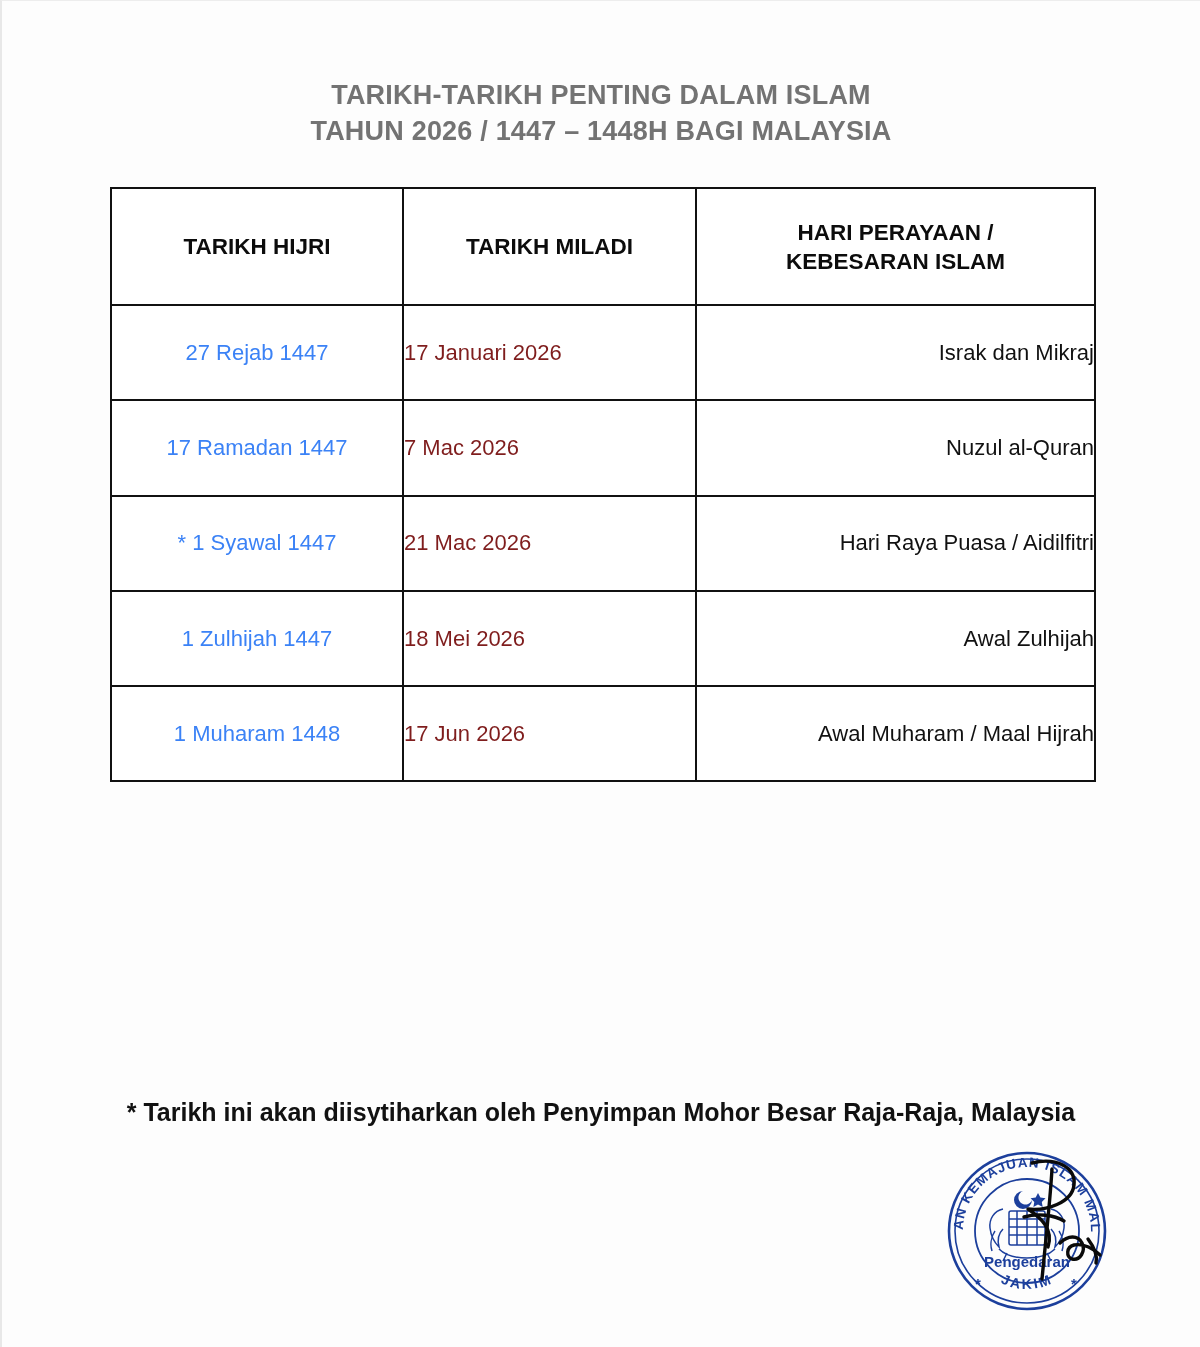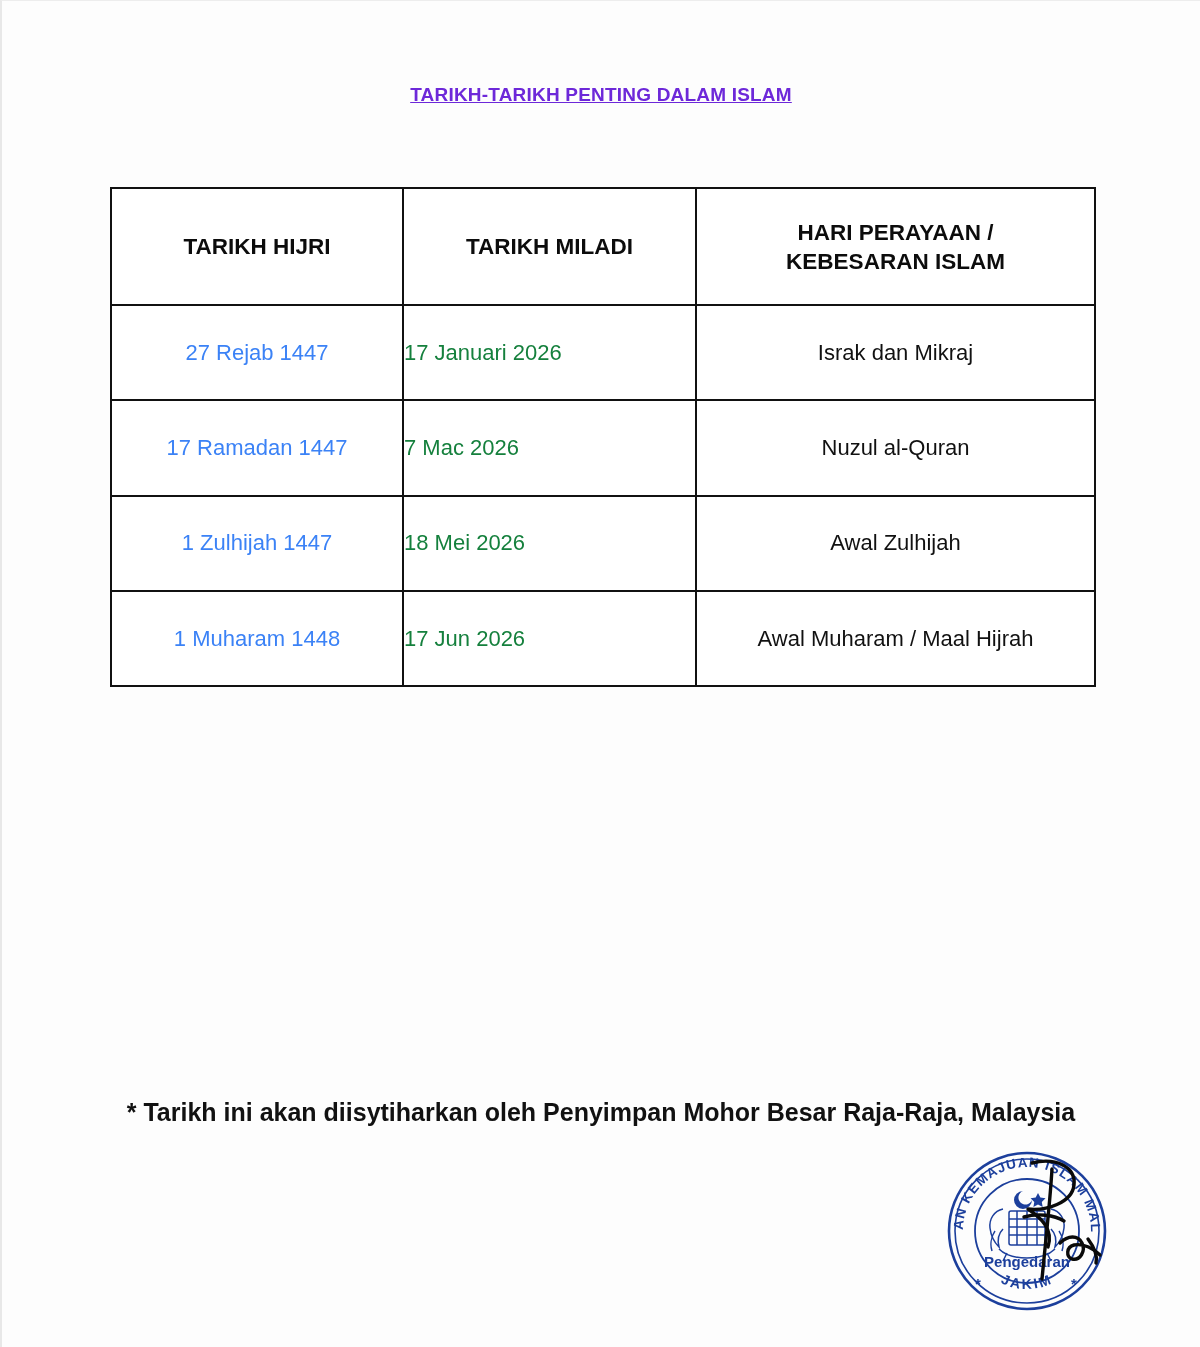--- a/index.html
+++ b/index.html
@@ -33,13 +33,12 @@
     text-align: center;
   }
   .title-line {
-    font-size: 19px;
+    font-size: 27px;
     font-weight: bold;
     letter-spacing: 0.2px;
     line-height: 36px;
-    color: #6d28d9;
+    color: #737373;
     white-space: nowrap;
-    text-decoration: underline;
   }
 
   

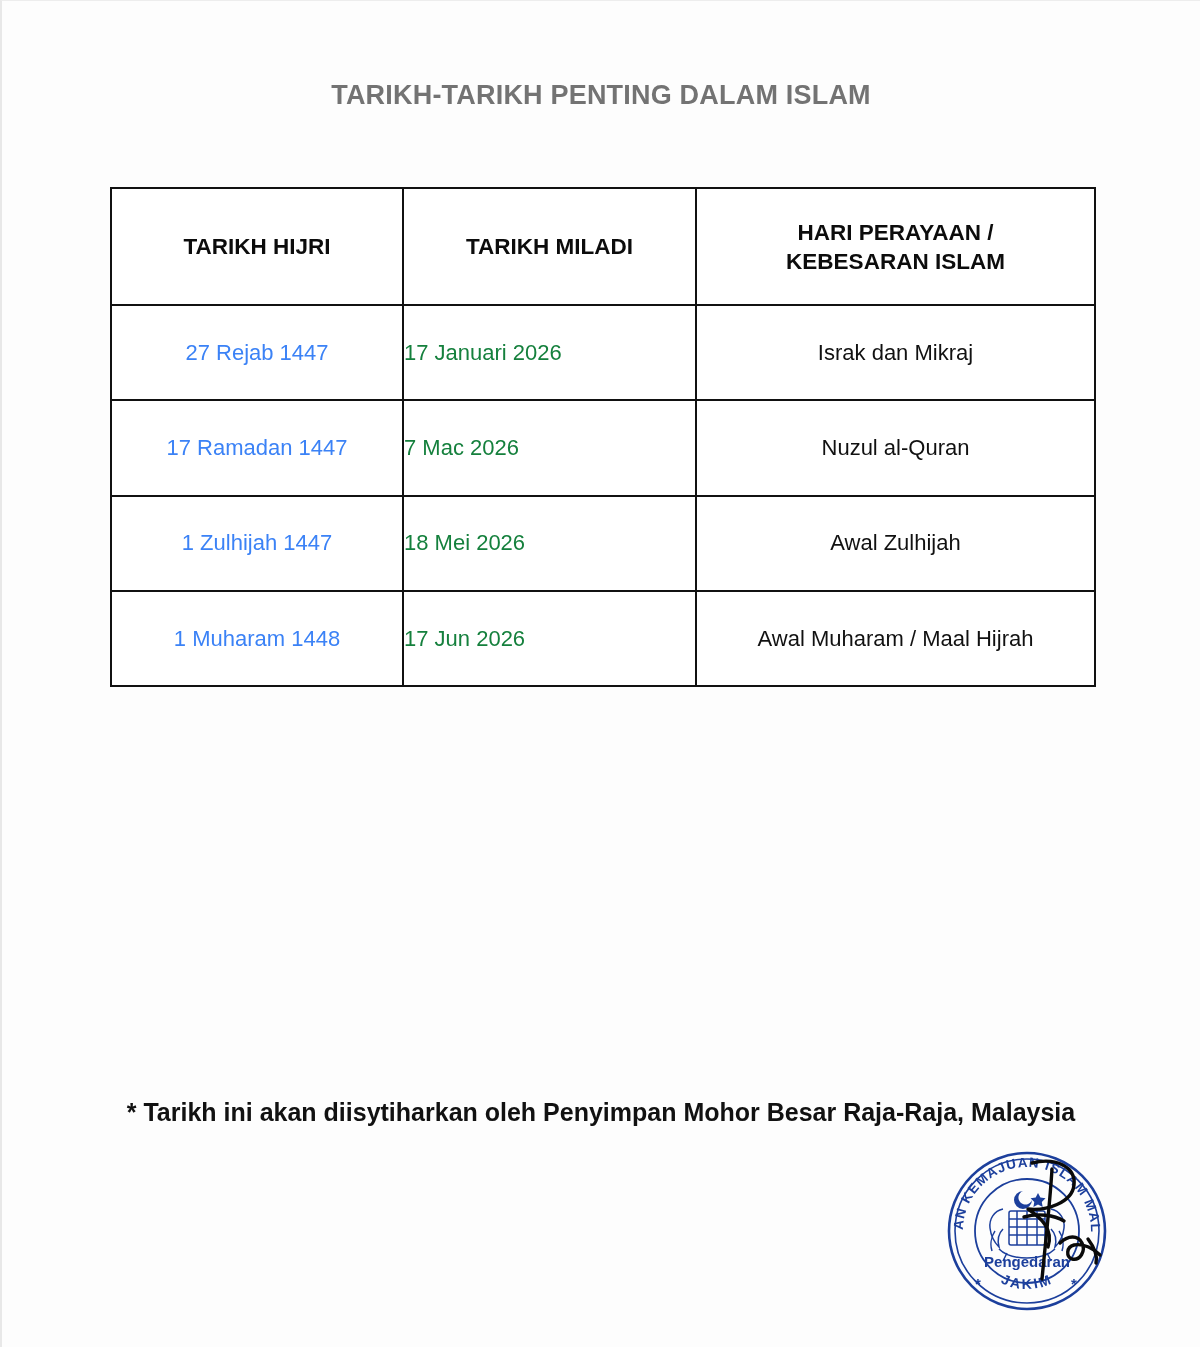--- a/index.html
+++ b/index.html
@@ -134,6 +134,7 @@
 
   <div class="title-block">
     <div class="title-line">TARIKH-TARIKH PENTING DALAM ISLAM</div>
+    <div class="title-line">TAHUN 2026 / 1447 – 1448H BAGI MALAYSIA</div>
   </div>
 
   <div class="table-wrap">

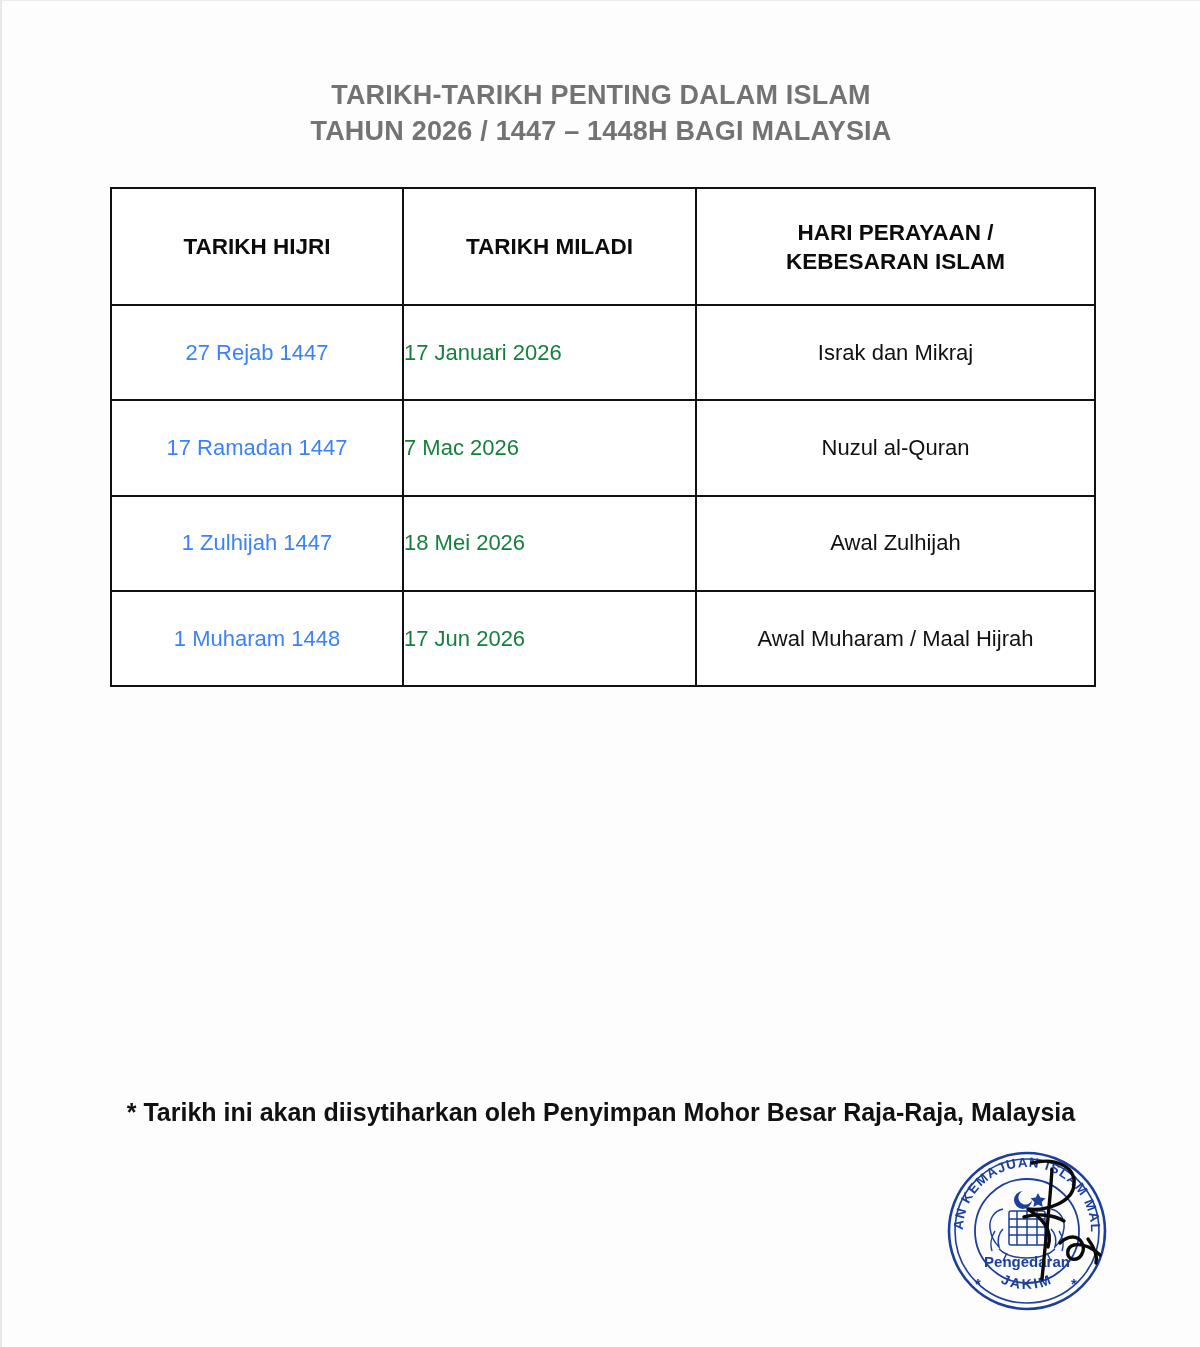--- a/index.html
+++ b/index.html
@@ -87,7 +87,7 @@
     text-align: left;
     padding-left: 35px;
     font-size: 22px;
-    color: #15803d;
+    color: #7f1d1d;
   }
   td.event {
     text-align: center;

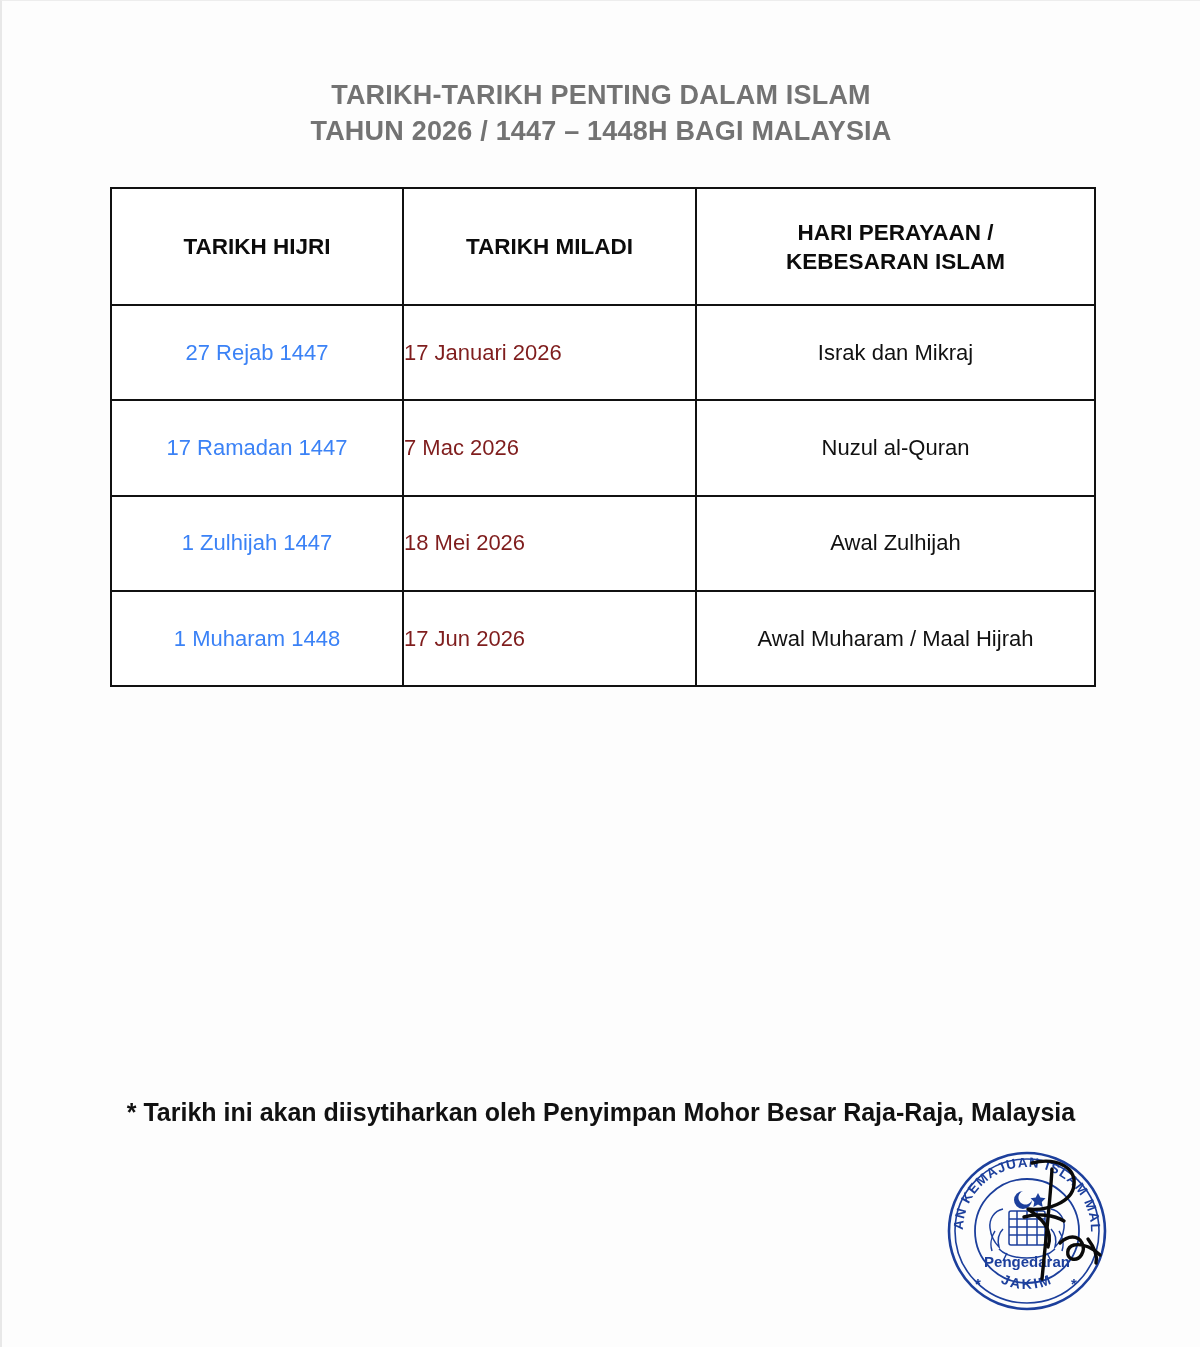--- a/index.html
+++ b/index.html
@@ -90,7 +90,7 @@
     color: #7f1d1d;
   }
   td.event {
-    text-align: center;
+    text-align: right;
     padding-left: 38px;
     font-size: 22px;
     color: #111111;

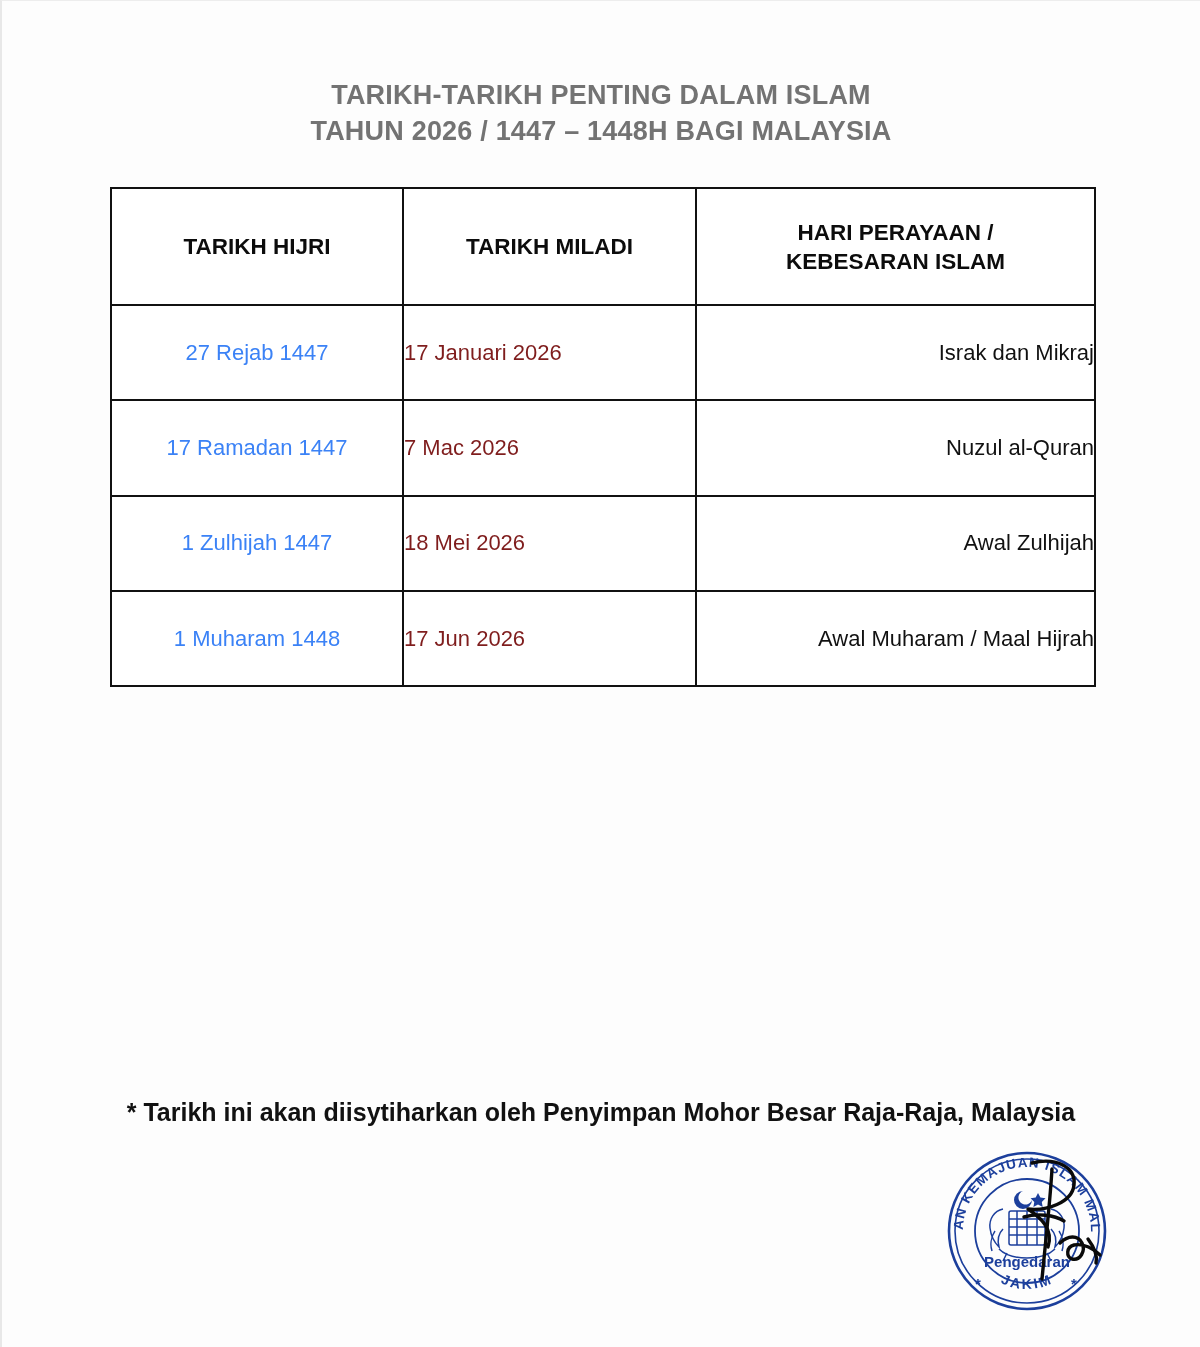--- a/index.html
+++ b/index.html
@@ -166,6 +166,11 @@
             <td class="event">Nuzul al-Quran</td>
           </tr>
           <tr>
+            <td class="hijri">* 1 Syawal 1447</td>
+            <td class="miladi">21 Mac 2026</td>
+            <td class="event">Hari Raya Puasa / Aidilfitri</td>
+          </tr>
+          <tr>
             <td class="hijri">1 Zulhijah 1447</td>
             <td class="miladi">18 Mei 2026</td>
             <td class="event">Awal Zulhijah</td>

